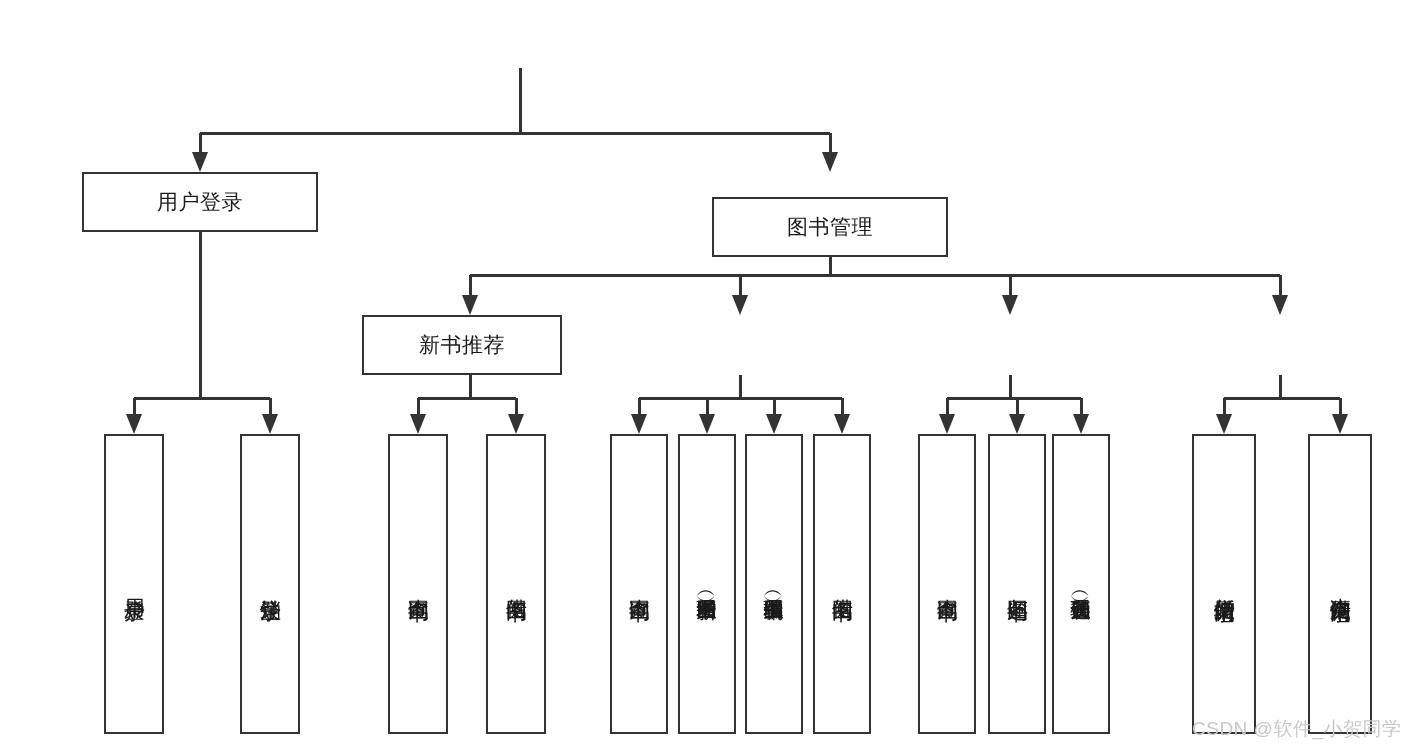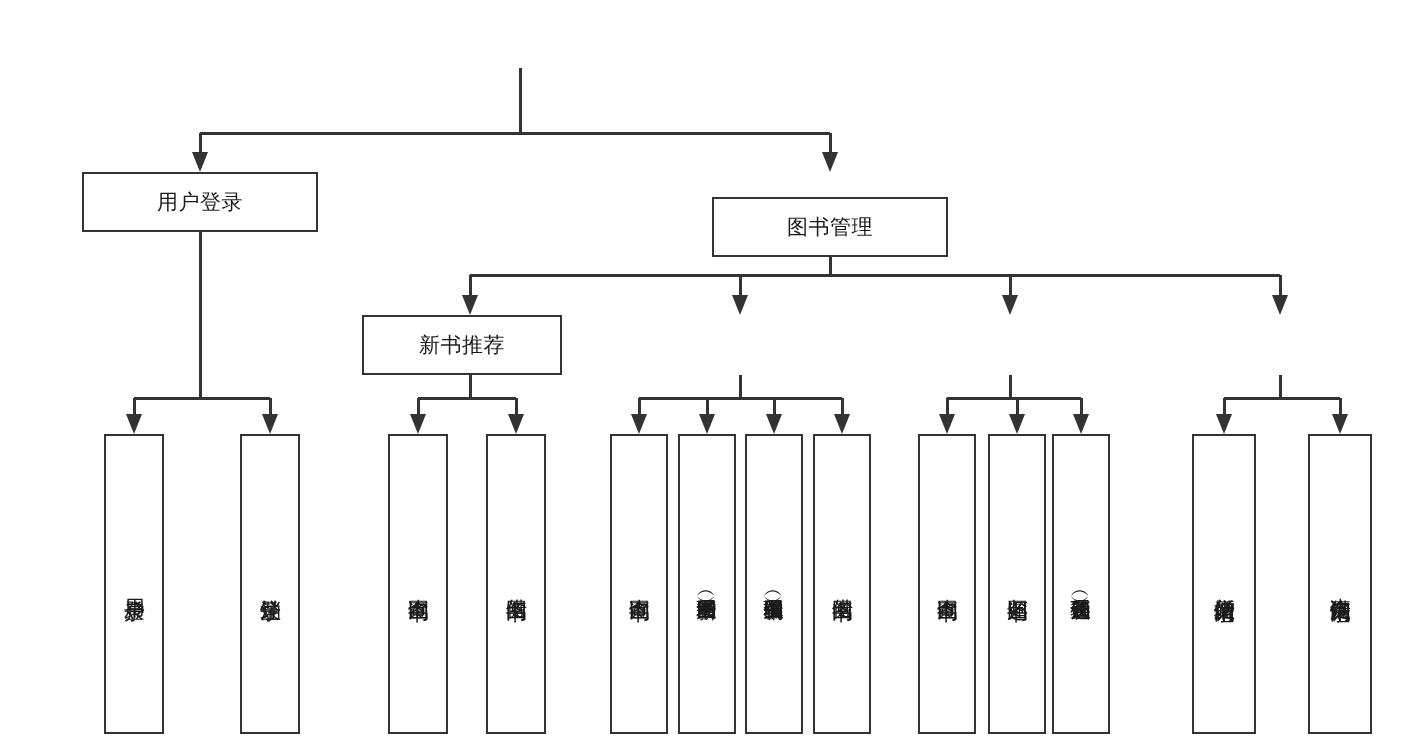--- a/index.html
+++ b/index.html
@@ -139,6 +139,7 @@
     <div class="node vert tight" style="left: 1052px; top: 434px; width: 58px; height: 300px;">确认归还（管理员）</div>
     <div class="node vert" style="left: 1192px; top: 434px; width: 64px; height: 300px;">新增借阅记录</div>
     <div class="node vert" style="left: 1308px; top: 434px; width: 64px; height: 300px;">查询借阅记录</div>
+    <div class="watermark" style="left: 1192px; top: 716px;">CSDN @软件_小贺同学</div>
   </div>
 
 </body></html>

